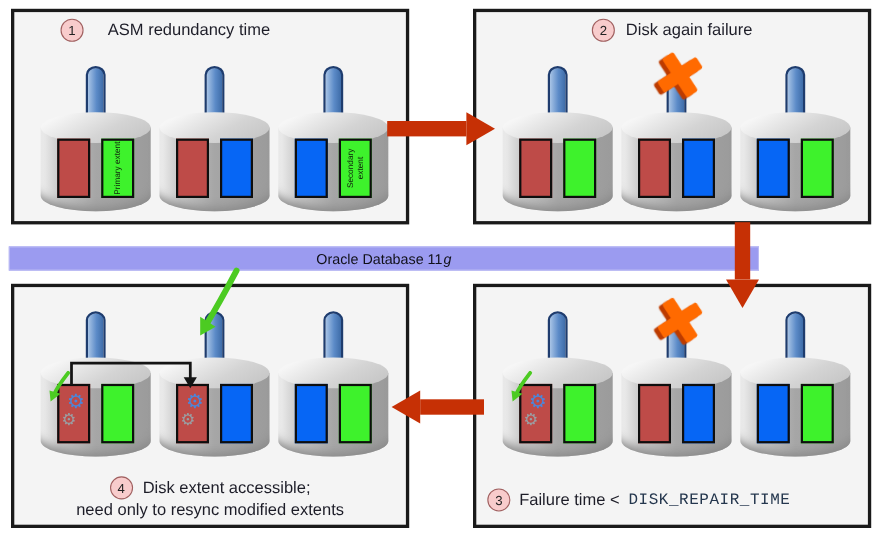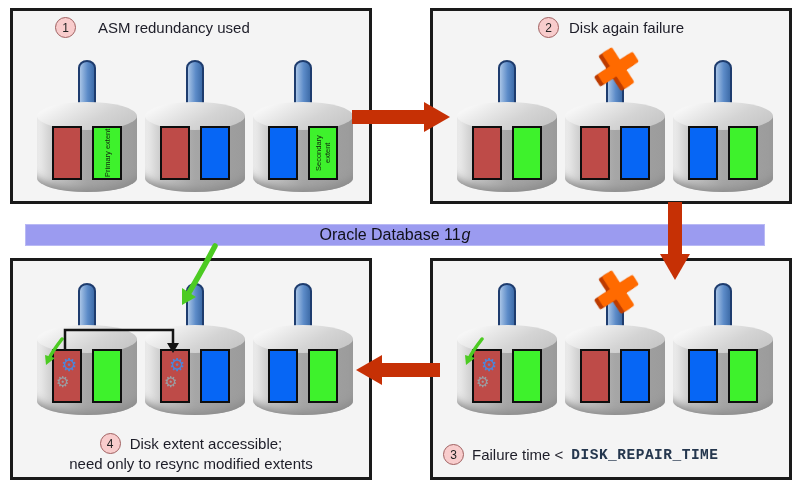--- a/index.html
+++ b/index.html
@@ -94,7 +94,7 @@
   <div class="panel panel-tl panel-top">
     <div class="caption cap-1">
       <span class="badge">1</span>
-      <span class="cap-text">ASM redundancy  used</span>
+      <span class="cap-text">ASM redundancy  time</span>
     </div>
     <div class="disks">
         <div class="disk d0">

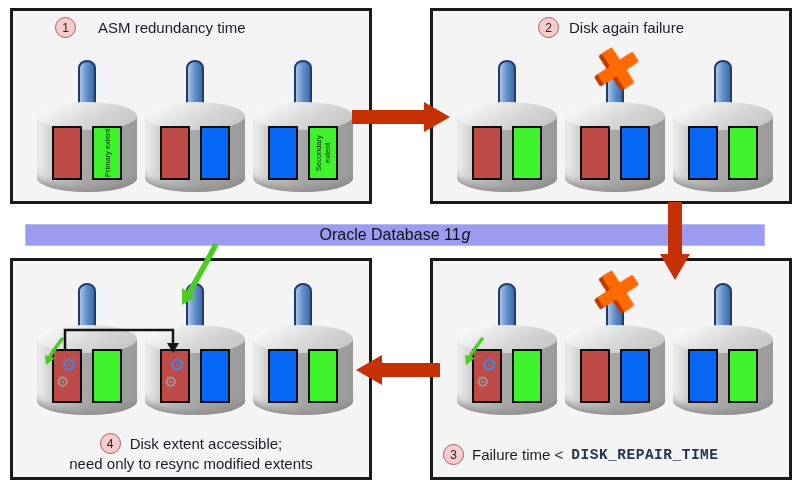--- a/index.html
+++ b/index.html
@@ -26,9 +26,9 @@
   .cap-4 .cap-row{display:flex;align-items:center;gap:9px;}
 
   
-  .banner{position:absolute;left:8px;top:224px;width:740px;height:22px;background:var(--banner-bg);
-          display:flex;align-items:center;justify-content:center;font-size:16px;color:#101018;z-index:1;
-          border:1px solid #b9b9f4;box-sizing:border-box;margin-left:17px;}
+  .banner{position:absolute;left:8px;top:224px;width:682px;height:22px;background:var(--banner-bg);
+          display:flex;align-items:center;justify-content:center;font-size:13px;color:#101018;z-index:1;
+          border:1px solid #b9b9f4;box-sizing:border-box;}
   .banner i{margin-left:1px;}
 
   

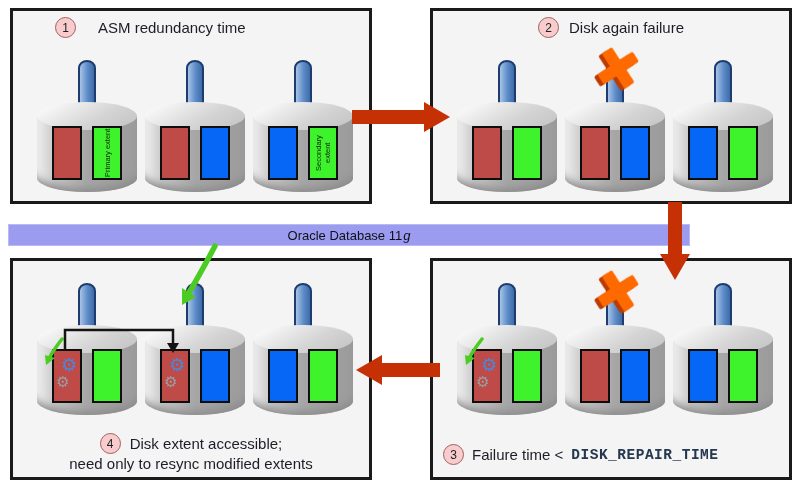--- a/index.html
+++ b/index.html
@@ -21,7 +21,7 @@
   .cap-1{left:42px;top:6px;gap:22px;}
   .cap-2{left:0;right:0;top:6px;justify-content:center;gap:10px;}
   .cap-3{left:10px;bottom:12px;gap:8px;}
-  .cap-3 .code{font-family:"Liberation Mono",monospace;font-weight:bold;color:#25374e;font-size:14.5px;letter-spacing:.5px;}
+  .cap-3 .code{font-family:"Liberation Mono",monospace;font-weight:normal;color:#25374e;font-size:14.5px;letter-spacing:.5px;}
   .cap-4{left:0;right:0;bottom:5px;flex-direction:column;gap:1px;}
   .cap-4 .cap-row{display:flex;align-items:center;gap:9px;}
 

